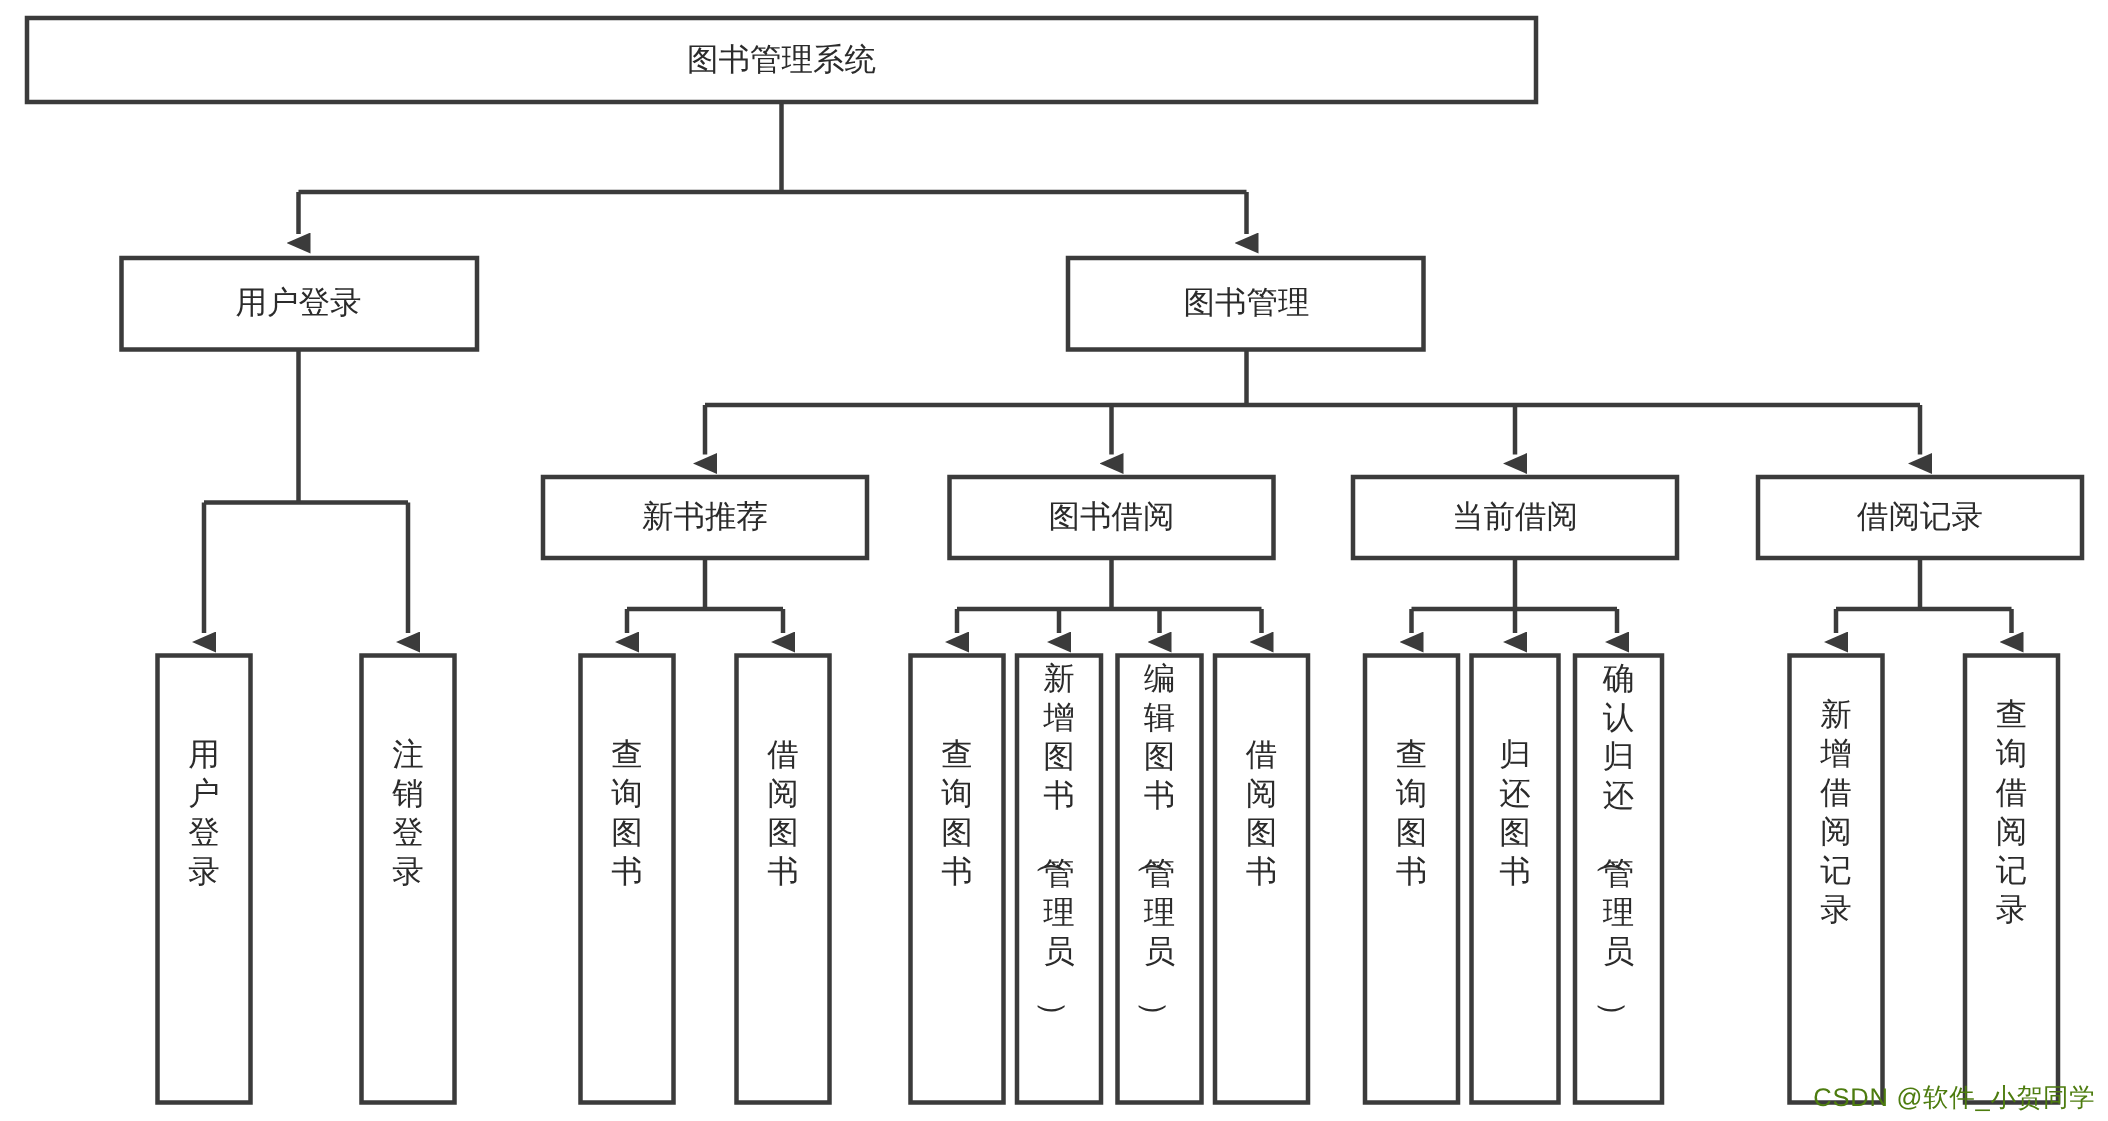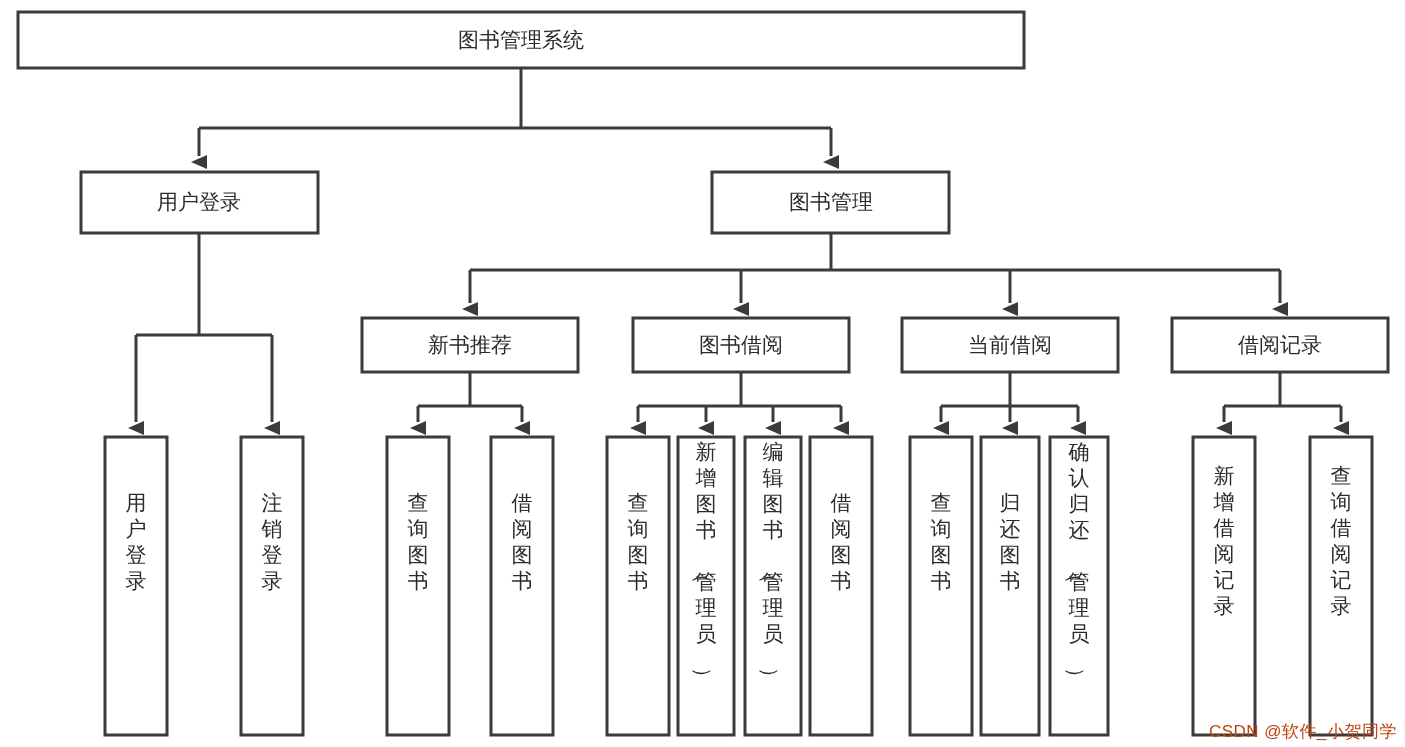--- a/index.html
+++ b/index.html
@@ -60,7 +60,7 @@
     bottom: 4px;
     font-family: "Liberation Sans", "DejaVu Sans", sans-serif;
     font-size: 17px;
-    color: #c2410c;
+    color: #4d7c0f;
     letter-spacing: 0.5px;
     white-space: nowrap;
     pointer-events: none;

